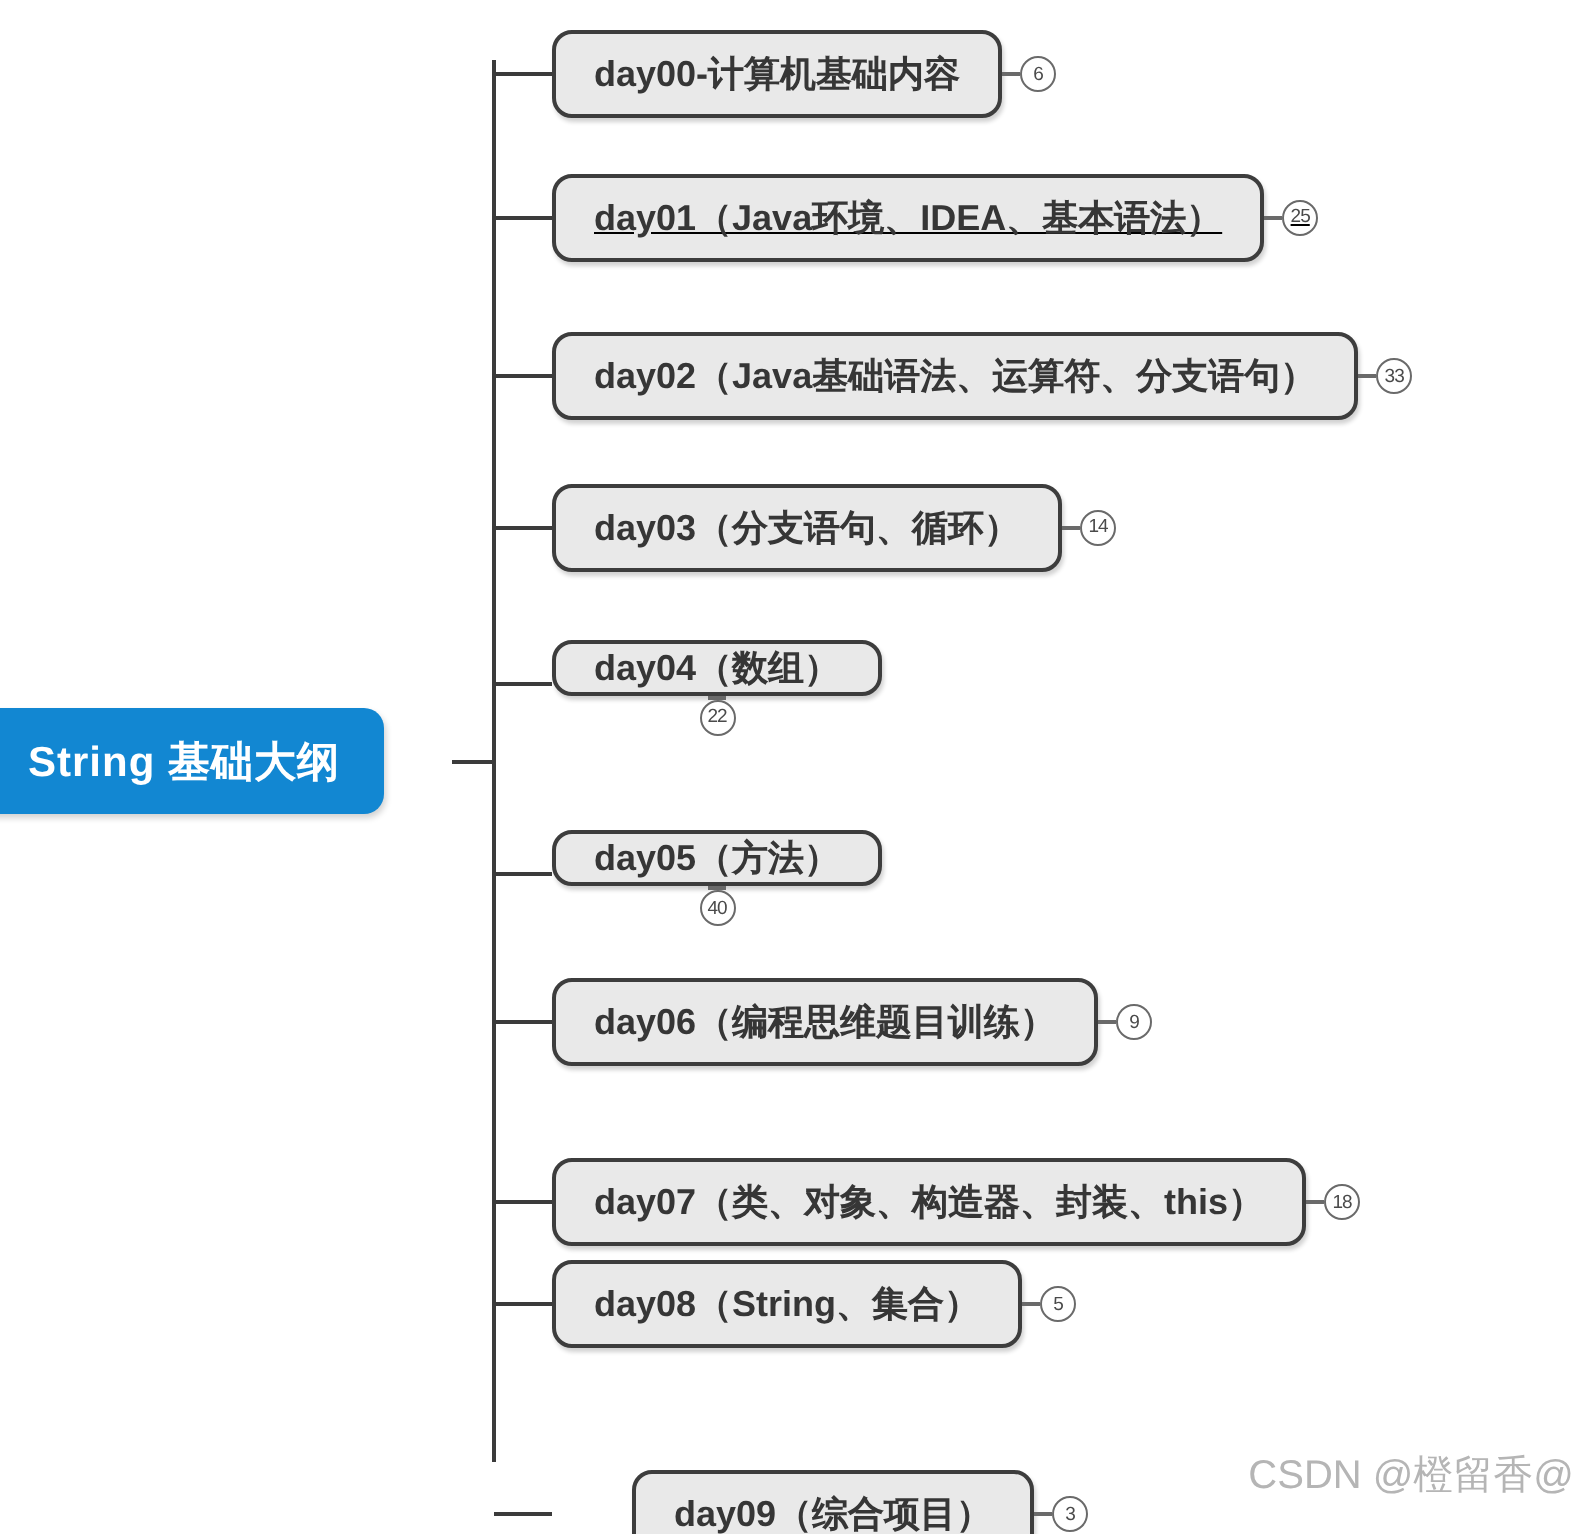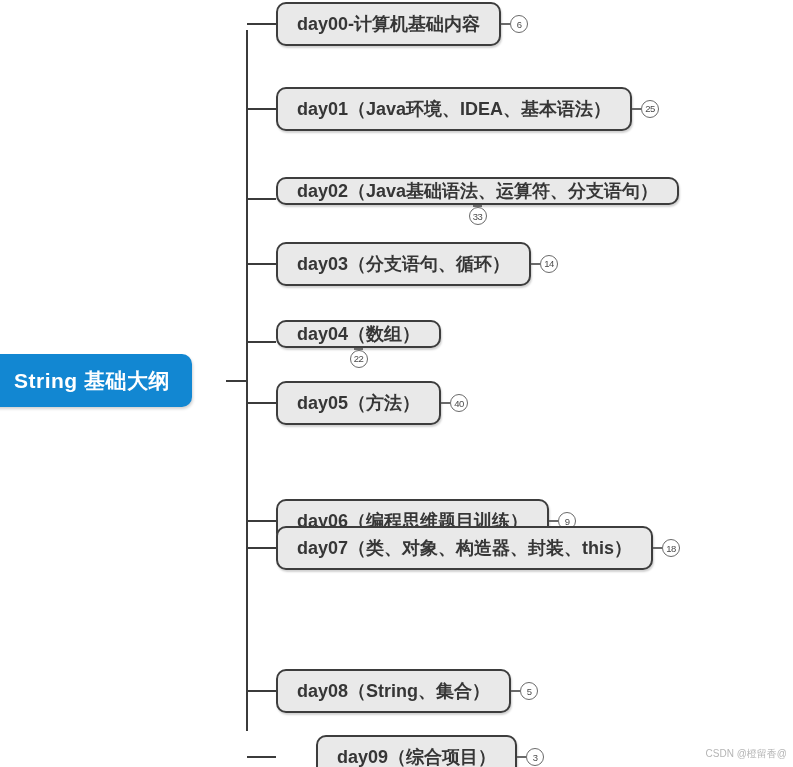--- a/index.html
+++ b/index.html
@@ -106,7 +106,7 @@
   </div>
 
   <div id="rows">
-  <div class="row" style="top: 2px;">
+  <div class="row" style="top: 15px;">
     <div class="topic">
       <span class="topic-label">day00-计算机基础内容</span>
     </div>

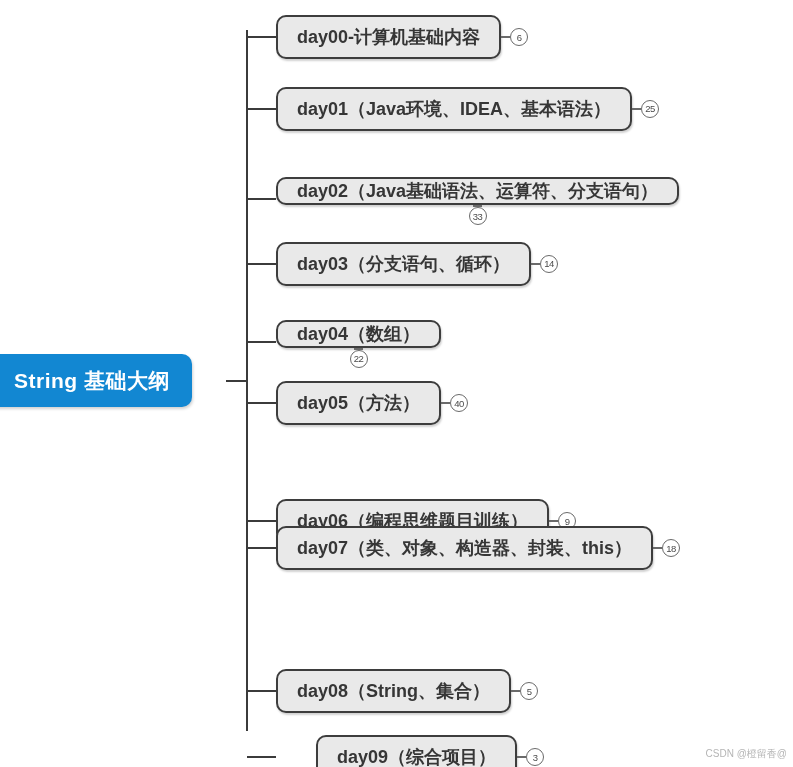--- a/index.html
+++ b/index.html
@@ -114,7 +114,7 @@
     <div class="badge">6</div>
   </div>
 
-  <div class="row" style="top: 86.666px;">
+  <div class="row" style="top: 86.666px; text-decoration: underline;">
     <div class="topic">
       <span class="topic-label">day01（Java环境、IDEA、基本语法）</span>
     </div>

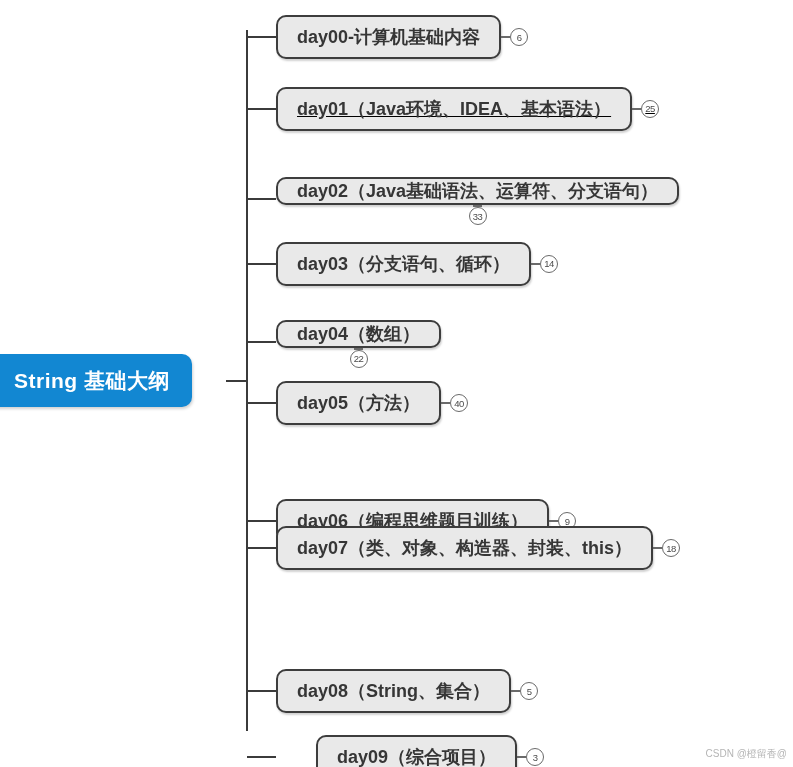--- a/index.html
+++ b/index.html
@@ -122,7 +122,7 @@
     <div class="badge">25</div>
   </div>
 
-  <div class="row" style="top: 177px; flex-direction: column;">
+  <div class="row" style="top: 166px;">
     <div class="topic">
       <span class="topic-label">day02（Java基础语法、运算符、分支语句）</span>
     </div>

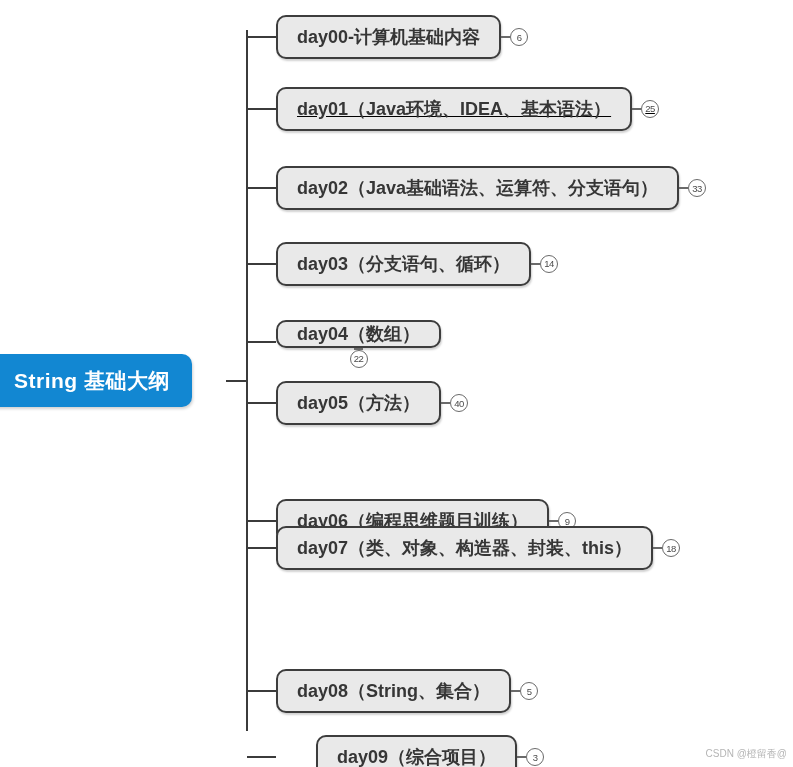--- a/index.html
+++ b/index.html
@@ -146,7 +146,7 @@
     <div class="badge">22</div>
   </div>
 
-  <div class="row" style="top: 381px;">
+  <div class="row" style="top: 415px; flex-direction: column;">
     <div class="topic">
       <span class="topic-label">day05（方法）</span>
     </div>

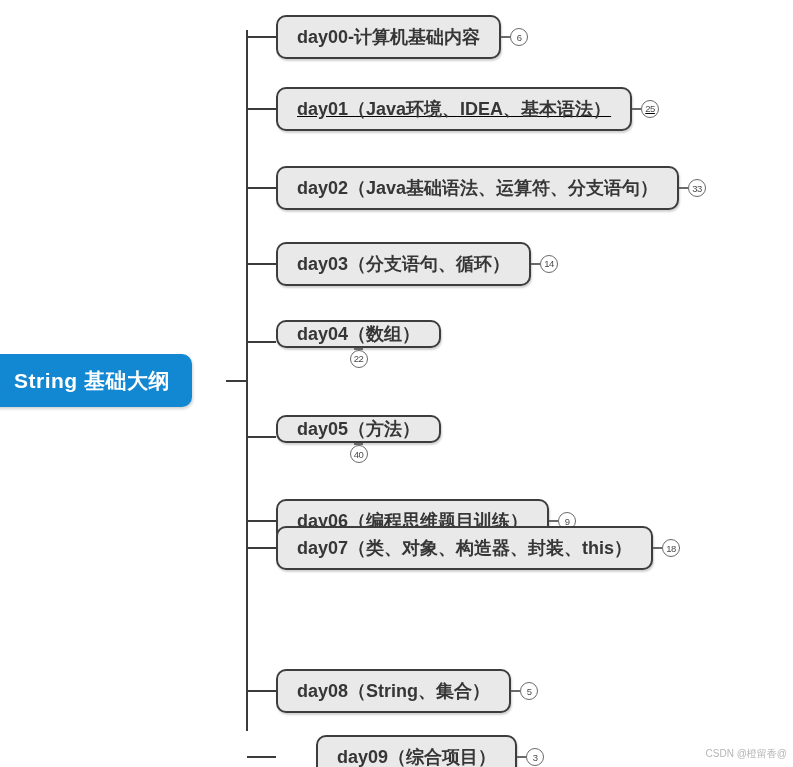--- a/index.html
+++ b/index.html
@@ -154,7 +154,7 @@
     <div class="badge">40</div>
   </div>
 
-  <div class="row" style="top: 499px; align-items: center;">
+  <div class="row" style="top: 489px; align-items: center;">
     <div class="topic">
       <span class="topic-label">day06（编程思维题目训练）</span>
     </div>

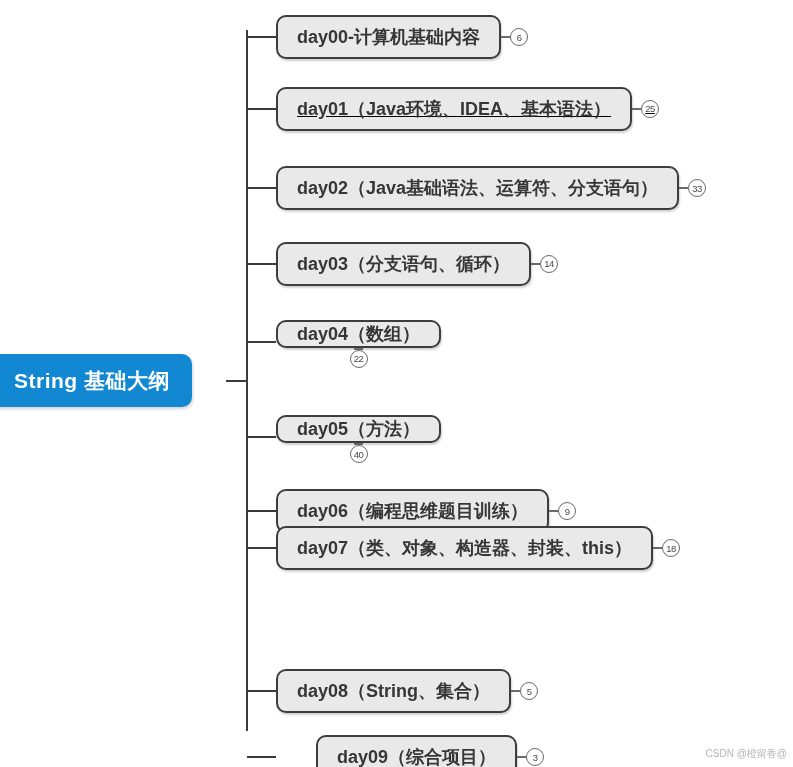--- a/index.html
+++ b/index.html
@@ -162,7 +162,7 @@
     <div class="badge">9</div>
   </div>
 
-  <div class="row" style="top: 526px;">
+  <div class="row" style="top: 579px;">
     <div class="topic">
       <span class="topic-label">day07（类、对象、构造器、封装、this）</span>
     </div>

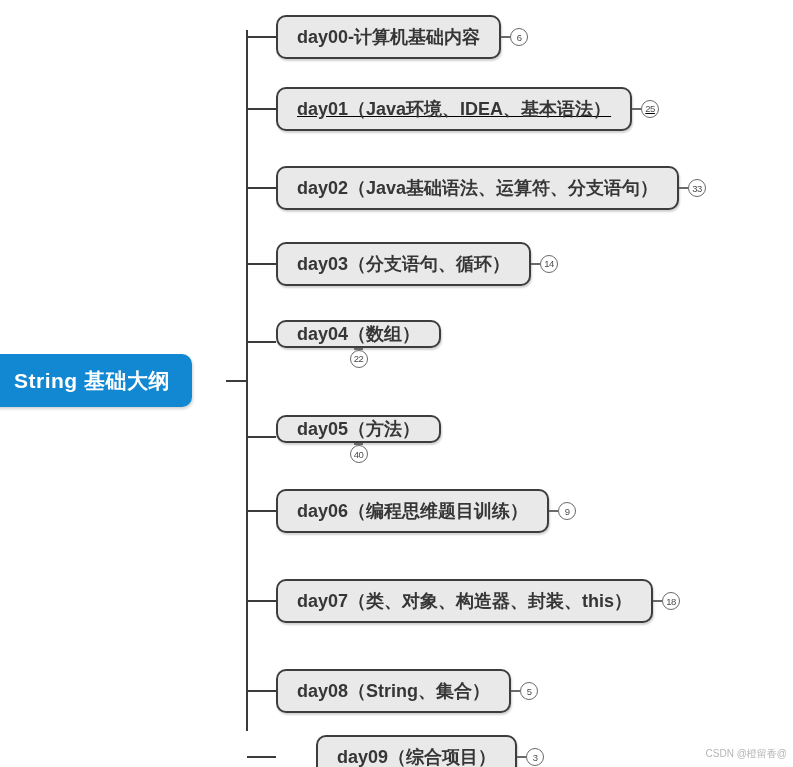--- a/index.html
+++ b/index.html
@@ -170,7 +170,7 @@
     <div class="badge">18</div>
   </div>
 
-  <div class="row" style="top: 630.328px; margin-top: 39px;">
+  <div class="row" style="top: 630.328px;">
     <div class="topic">
       <span class="topic-label">day08（String、集合）</span>
     </div>

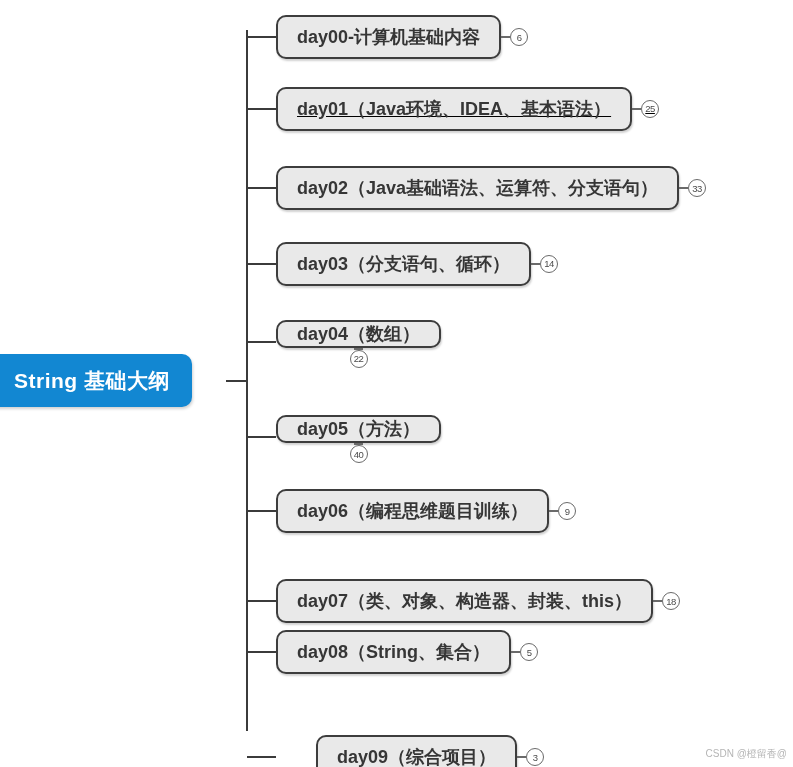--- a/index.html
+++ b/index.html
@@ -89,8 +89,8 @@
   
   .watermark{
     position:absolute;
-    right:6px;bottom:6px;
-    font-size:10px;
+    right:6px;bottom:16px;
+    font-size:20px;
     color:var(--watermark,#b5b5b5);
   }
 </style>

